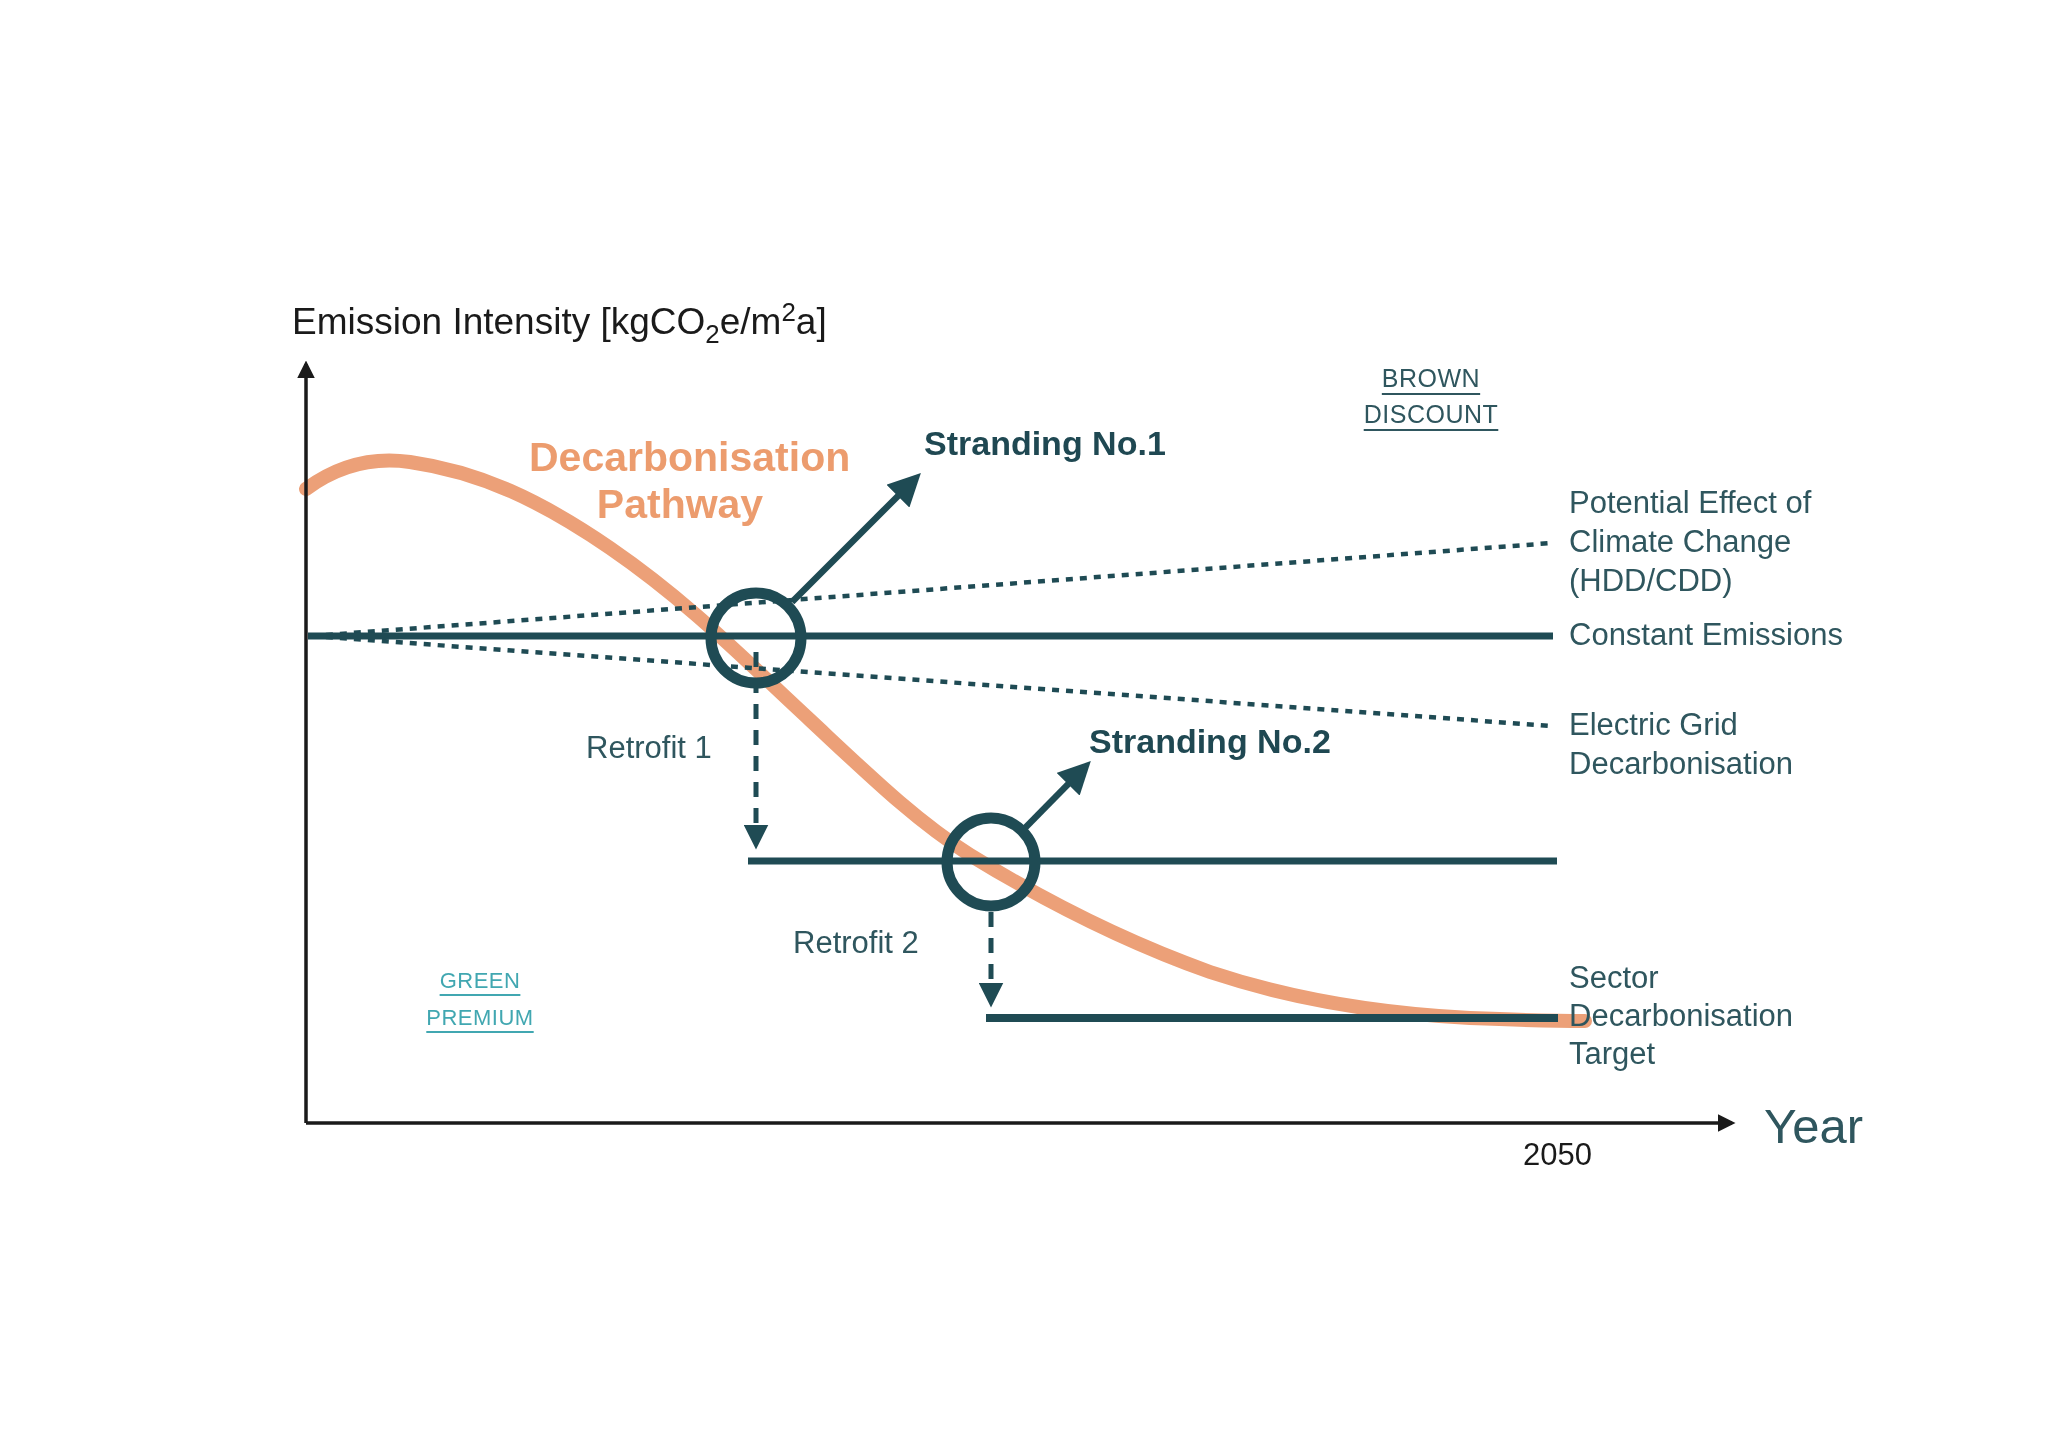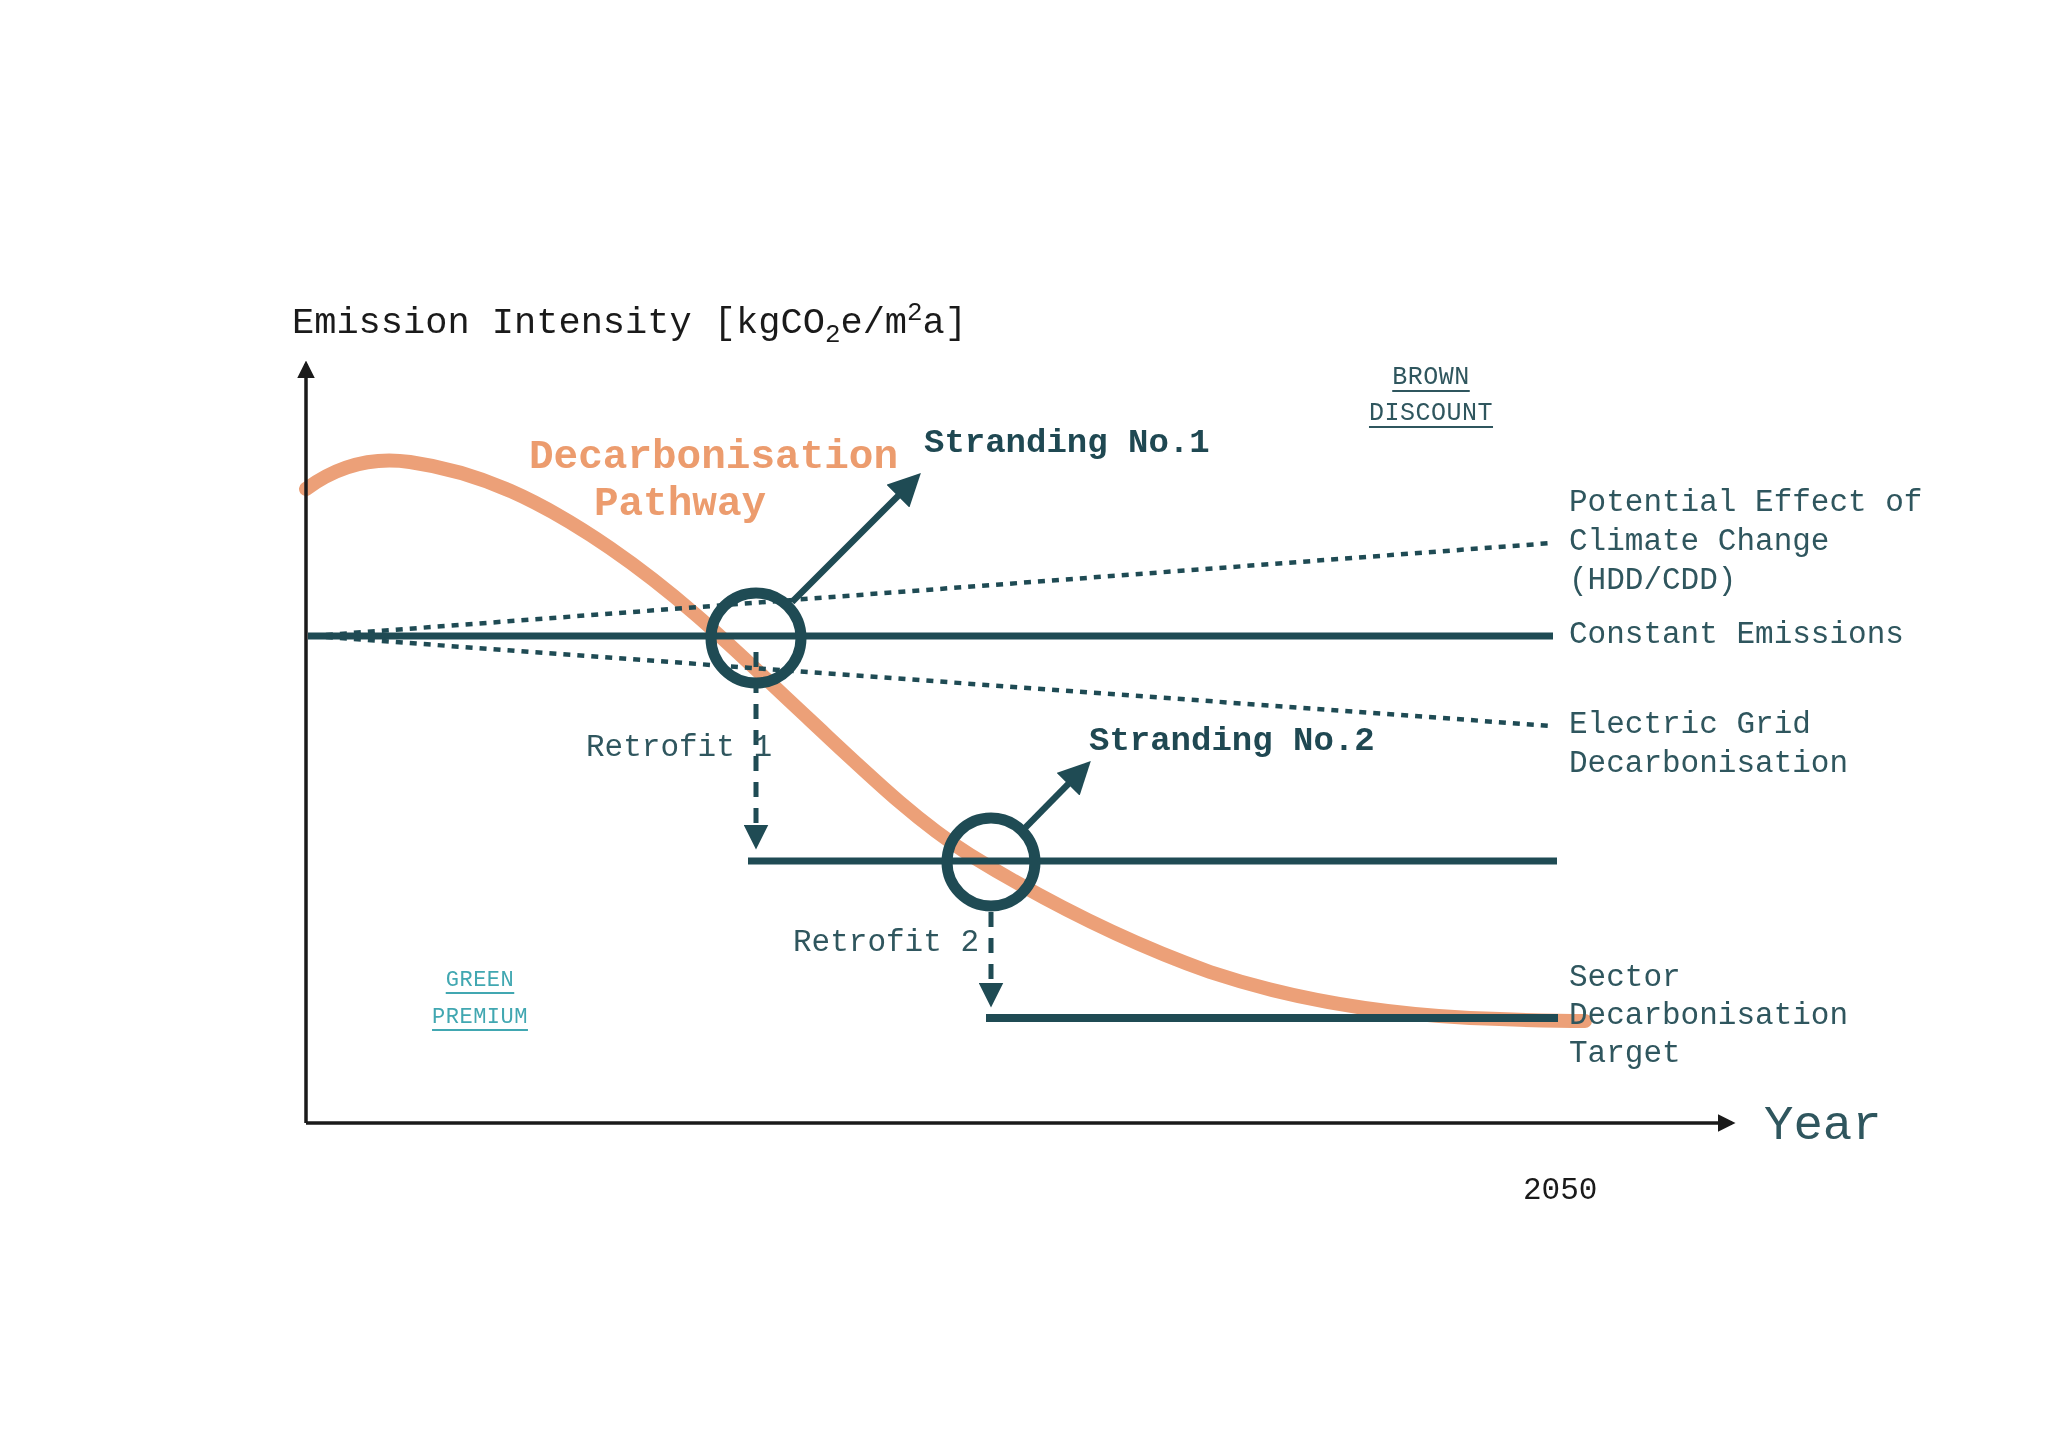--- a/index.html
+++ b/index.html
@@ -8,7 +8,7 @@
     width: 2048px;
     height: 1448px;
     background: #ffffff;
-    font-family: Liberation Mono, monospace;
+    font-family: Liberation Sans, sans-serif;
     overflow: hidden;
   }
   #diagram-svg { position: absolute; left: 0; top: 0; }

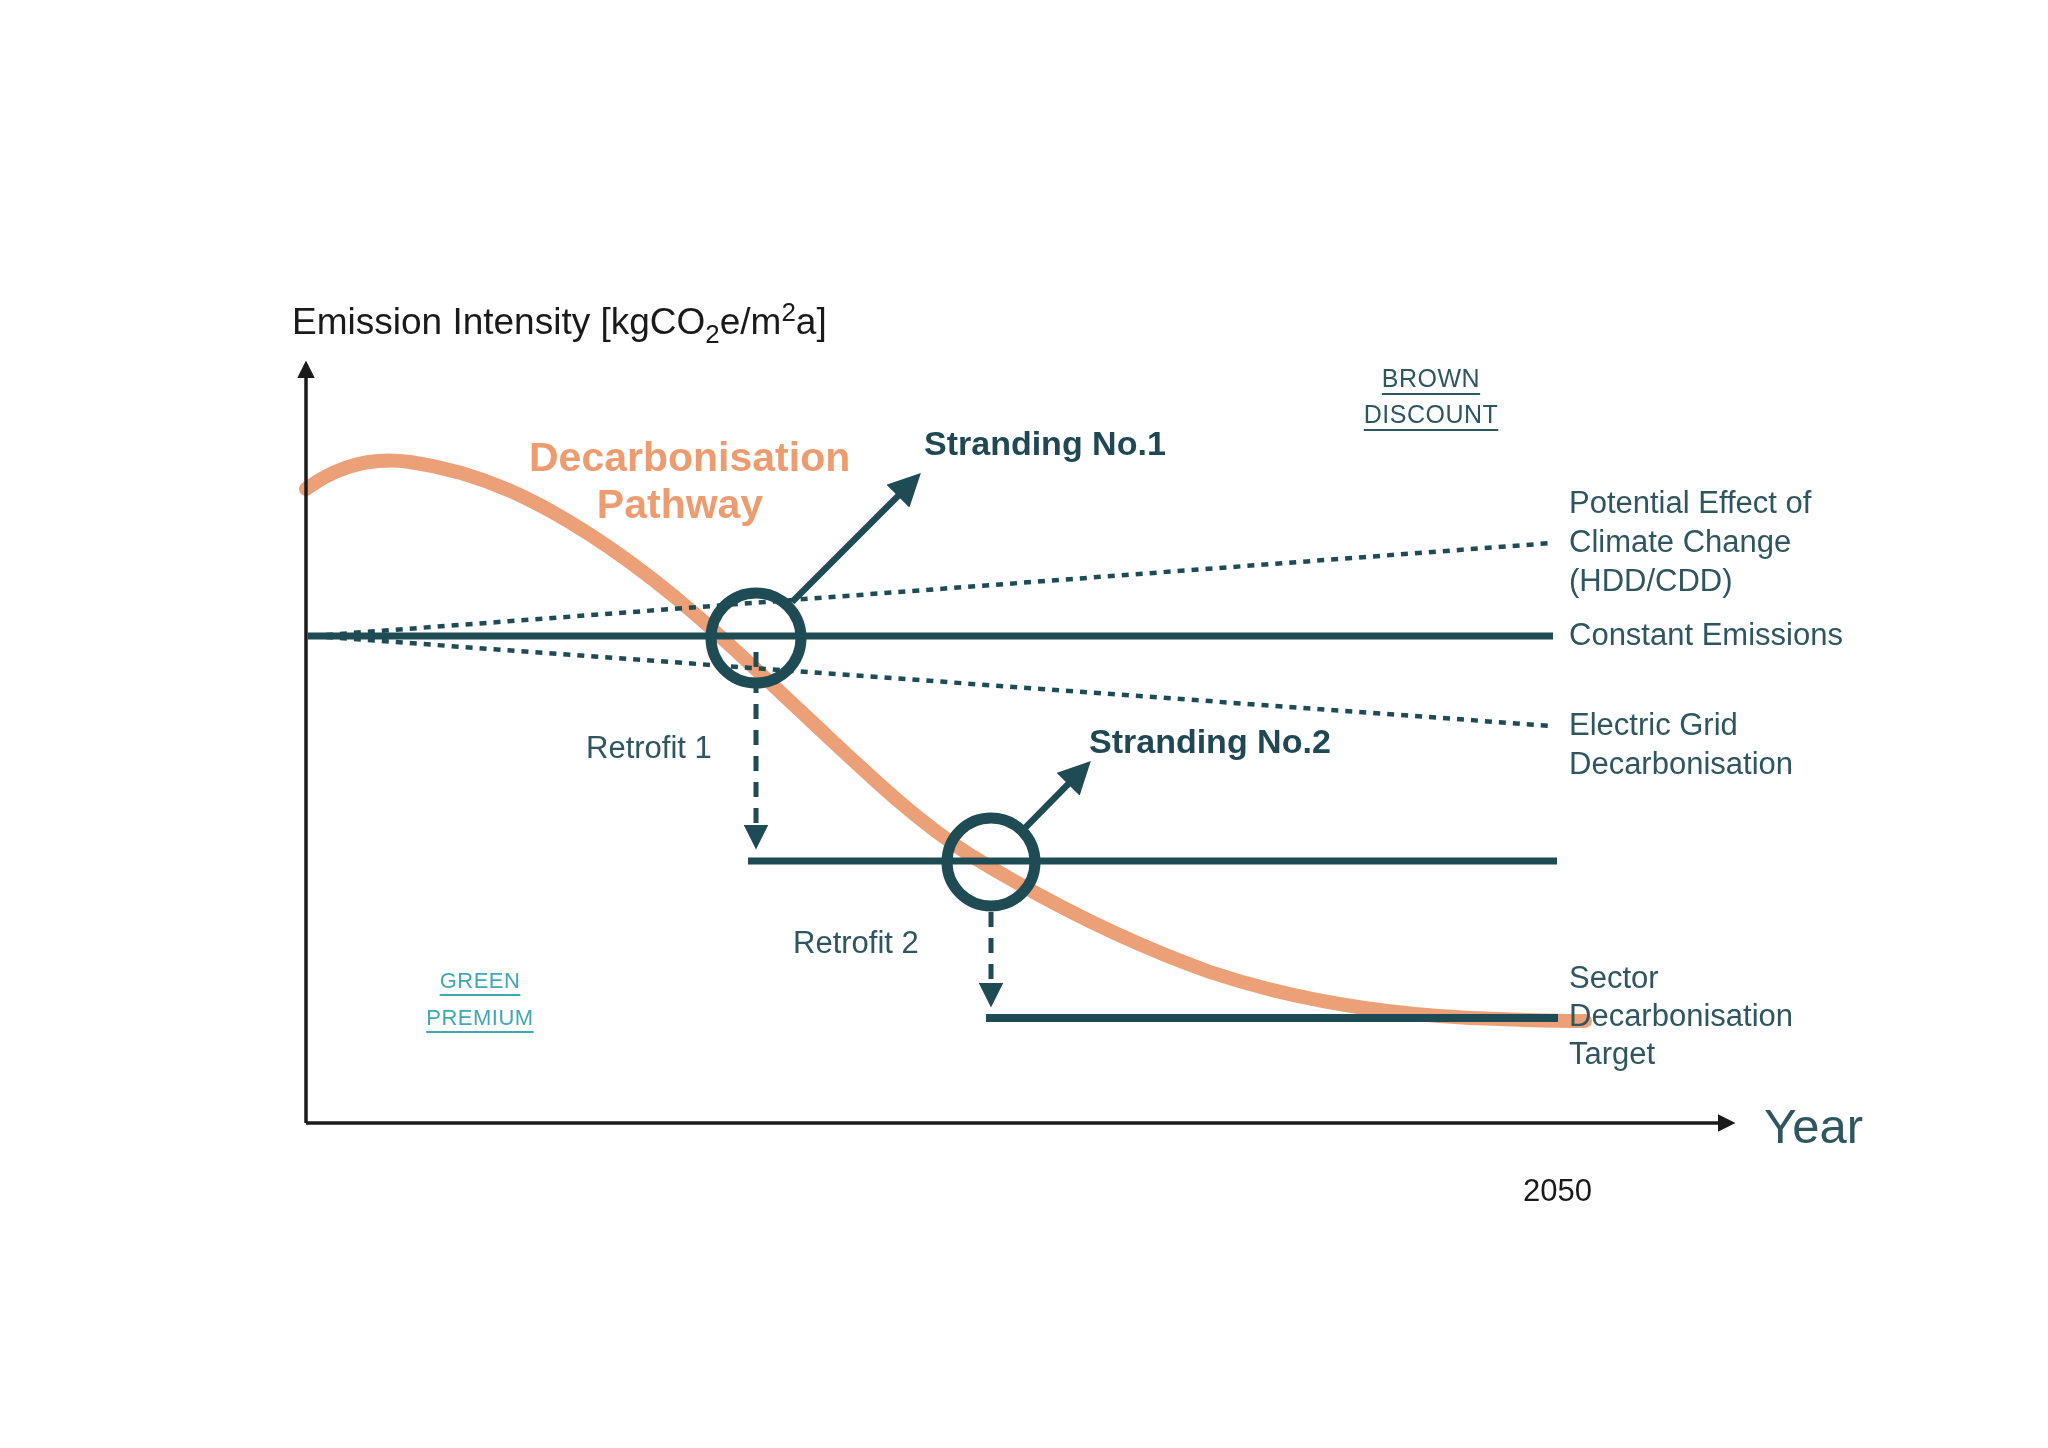--- a/index.html
+++ b/index.html
@@ -41,7 +41,7 @@
   #grid-label { left: 1569px; top: 705px; font-size: 31px; line-height: 39px; }
   #target-label { left: 1569px; top: 959px; font-size: 31px; line-height: 38px; }
   #year-label { left: 1764px; top: 1098px; font-size: 49px; }
-  #tick-2050 { left: 1523px; top: 1137px; font-size: 31px; margin-top: 36px; }
+  #tick-2050 { left: 1523px; top: 1137px; font-size: 31px; }
 </style>
 </head>
 <body>

